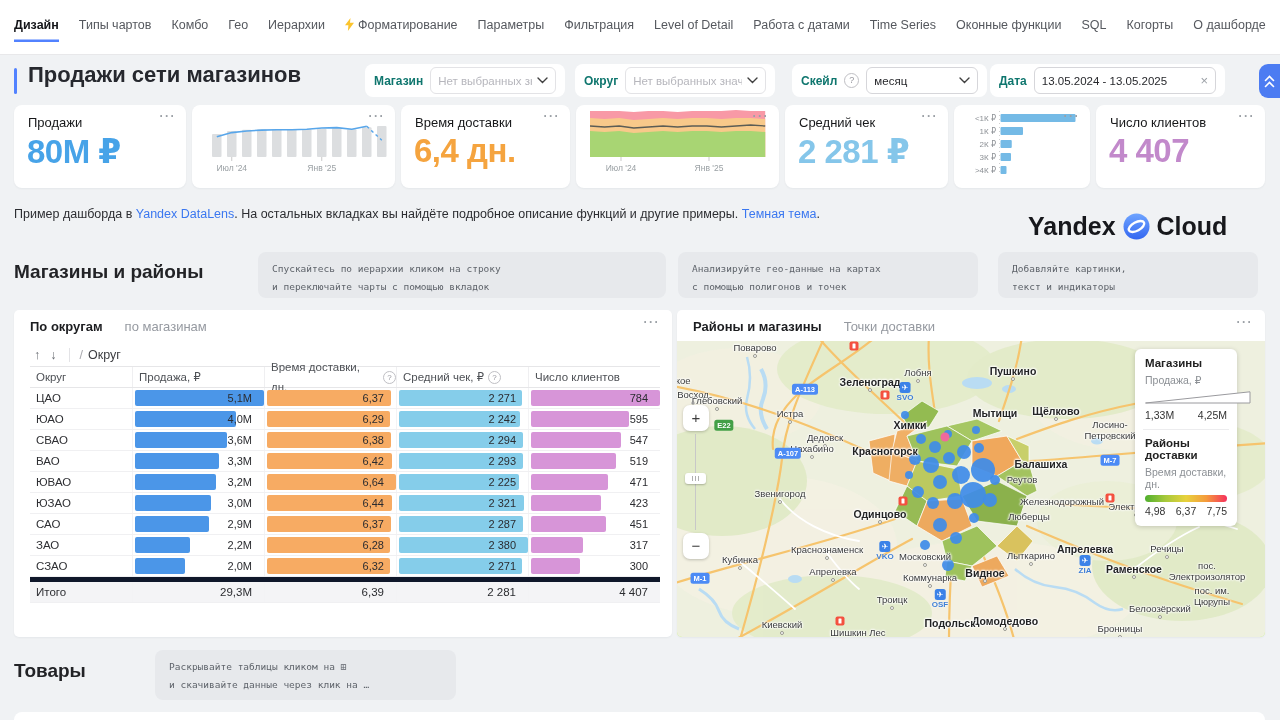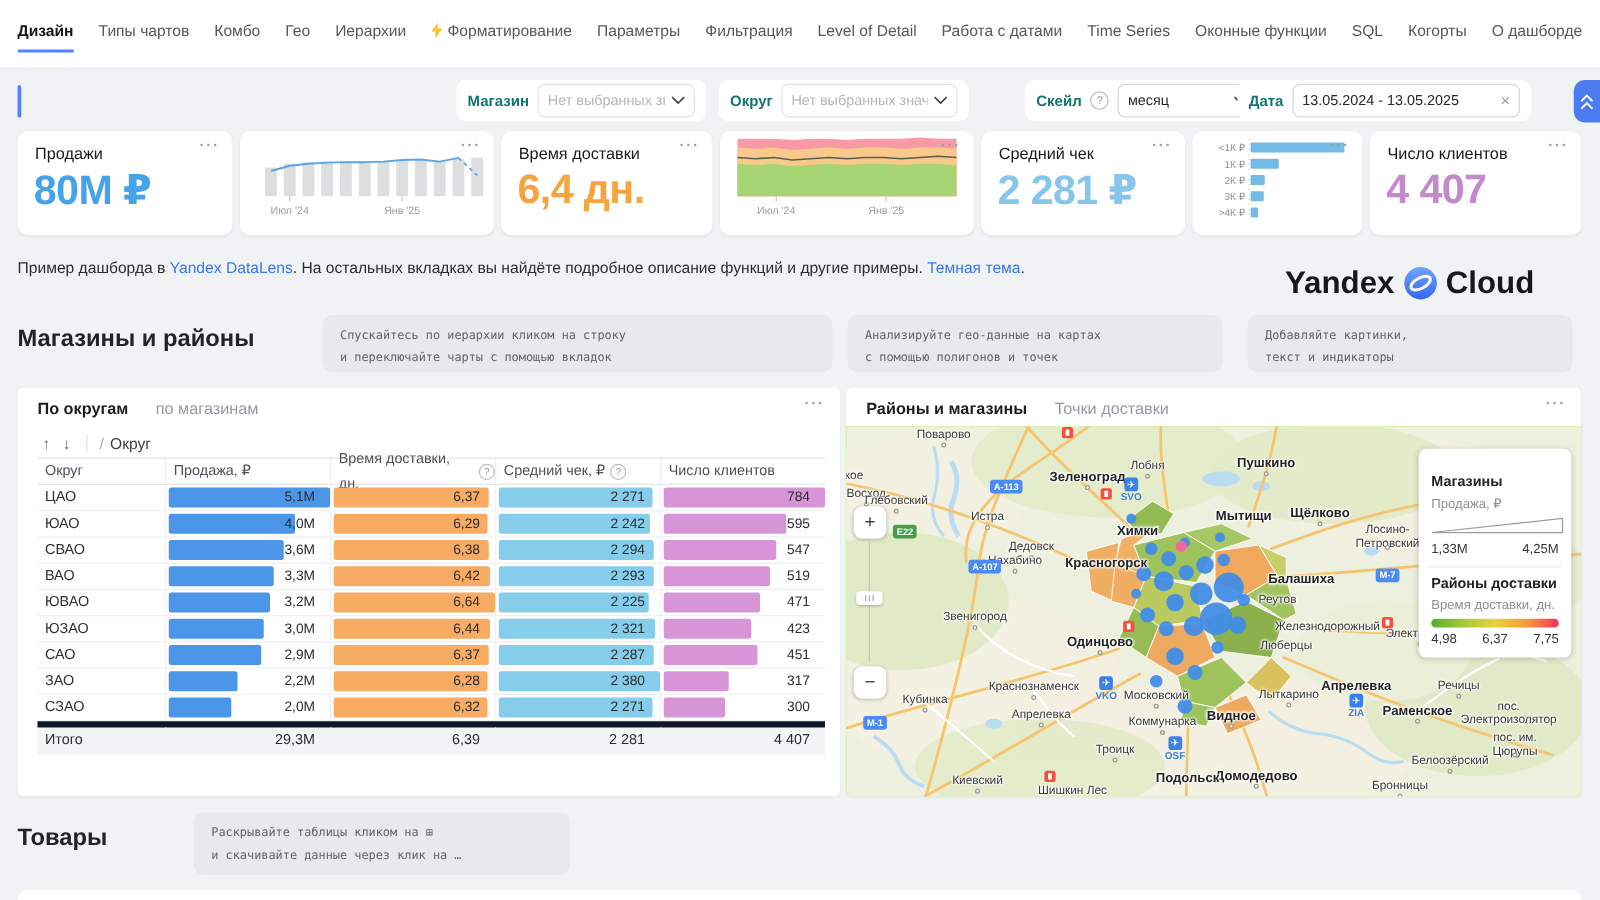--- a/index.html
+++ b/index.html
@@ -165,6 +165,7 @@
   </div>
 
   <span class="tbar"></span>
+  <h1 class="page-title">Продажи сети магазинов</h1>
   <div id="filter-bar">
       <div class="filter f0">
         <span class="flabel">Магазин</span>

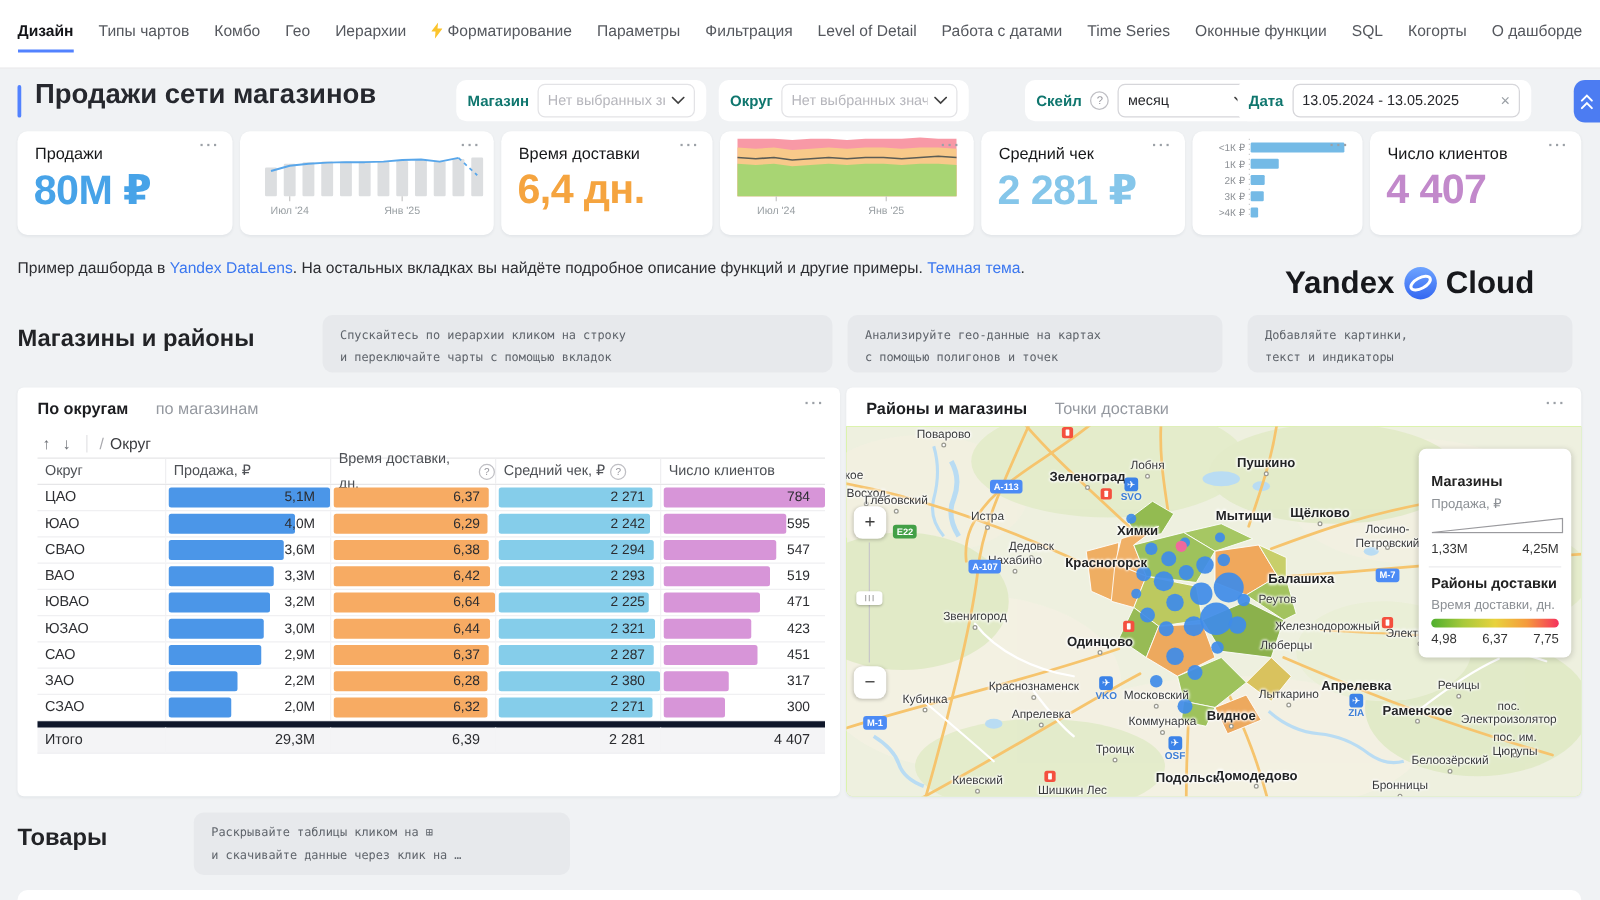--- a/index.html
+++ b/index.html
@@ -16,7 +16,7 @@
   .tbar{position:absolute;left:14px;top:68px;width:3px;height:26px;background:#5282ff;border-radius:2px}
   .page-title{position:absolute;left:28px;top:62px;margin:0;font-size:22px;font-weight:700;color:#26282e}
   .filter{position:absolute;top:64px;height:33px;background:#fff;border-radius:8px;display:flex;align-items:center;padding:0 9px;box-sizing:border-box;gap:7px}
-  .f0{left:365px;width:200px}.f1{left:575px;width:200px}.f2{left:820px;width:195px}.f3{left:990px;width:235px}
+  .f0{left:365px;width:200px}.f1{left:575px;width:200px}.f2{left:792px;width:195px}.f3{left:990px;width:235px}
   .flabel{font-size:12px;font-weight:700;color:#0f766e;white-space:nowrap}
   .info{width:13px;height:13px;border:1px solid #bfbfc4;border-radius:50%;color:#97979e;font-size:9px;line-height:13px;text-align:center;flex:none}
   .fselect{flex:1;display:flex;align-items:center;border:1px solid #d6d6da;border-radius:6px;height:25px;padding:0 7px;gap:5px;min-width:0;cursor:pointer;background:#fff}

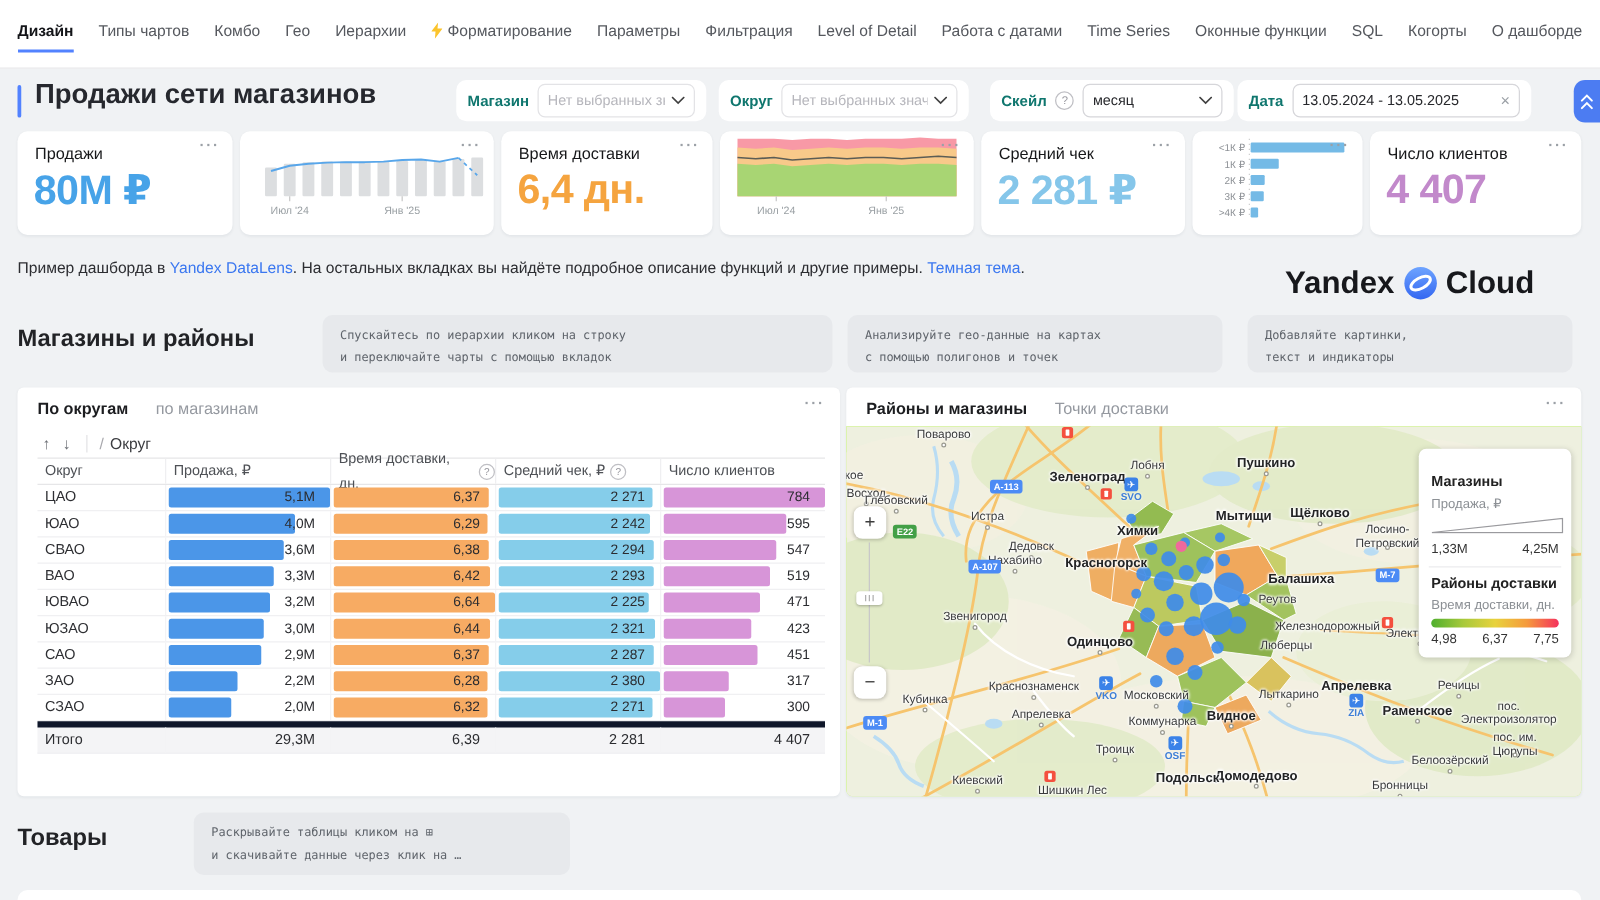--- a/index.html
+++ b/index.html
@@ -92,7 +92,7 @@
   .airport .ac{font-size:8px;font-weight:700;color:#3f7fd6;text-shadow:0 0 2px #fff}
   .rail{position:absolute;width:9px;height:9px;border-radius:2px;background:#f4503f;transform:translate(-50%,-50%);pointer-events:none}
   .rail i{display:block;width:3px;height:5px;background:#fff;margin:2px auto 0;border-radius:.5px}
-  .legend{position:absolute;left:458px;top:18px;width:122px;background:#fff;border-radius:6px;box-shadow:0 1px 5px rgba(0,0,0,.18);padding:21px 10px 9px;box-sizing:border-box;font-size:10.5px;color:#333}
+  .legend{position:absolute;left:458px;top:8px;width:102px;background:#fff;border-radius:6px;box-shadow:0 1px 5px rgba(0,0,0,.18);padding:8px 10px 9px;box-sizing:border-box;font-size:10.5px;color:#333}
   .lg-t{font-size:11.5px;font-weight:700;color:#222;margin-bottom:5px}
   .lg-s{color:#8c9095;margin-bottom:5px}
   .lg-row{display:flex;justify-content:space-between;margin-top:3px}

